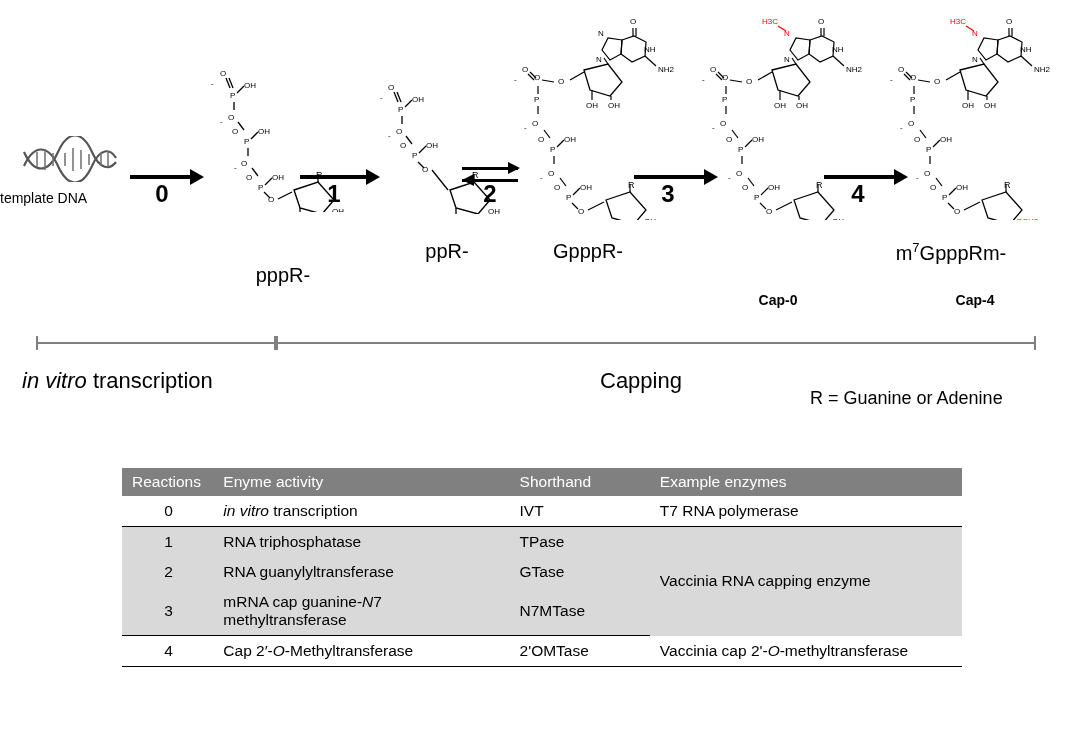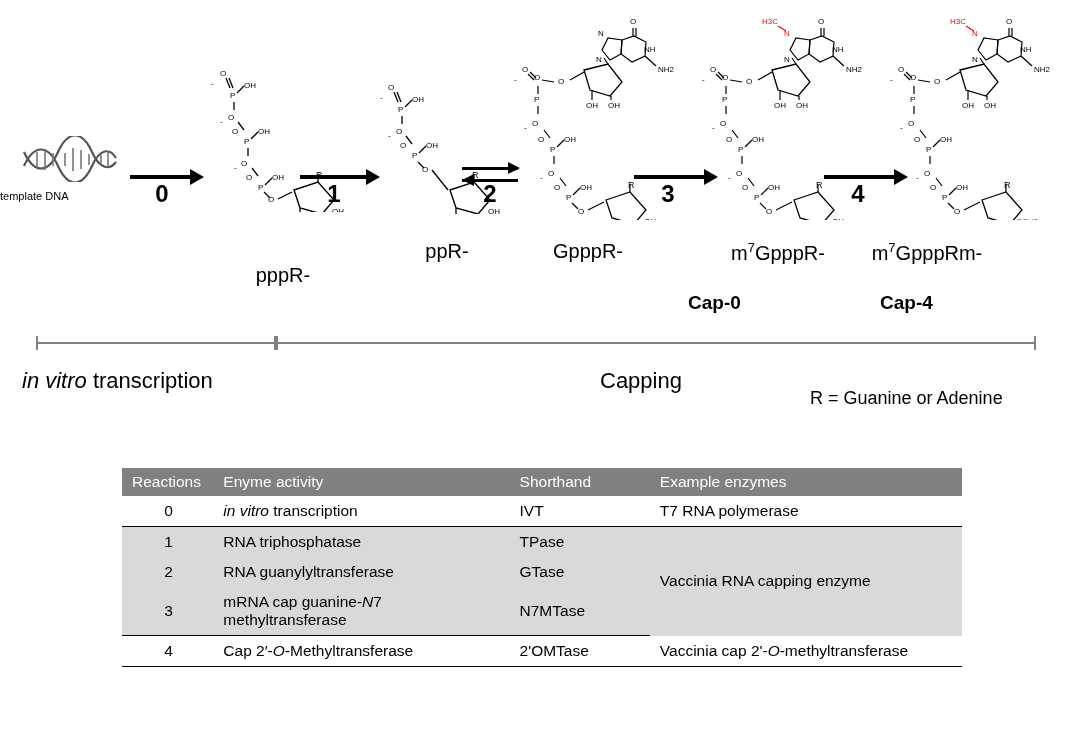--- a/index.html
+++ b/index.html
@@ -34,7 +34,7 @@
   .dna-label {
     left: 0px; top: 190px;
     width: 140px;
-    font-size: 11px;
+    font-size: 14px;
     text-align: left;
   }
 

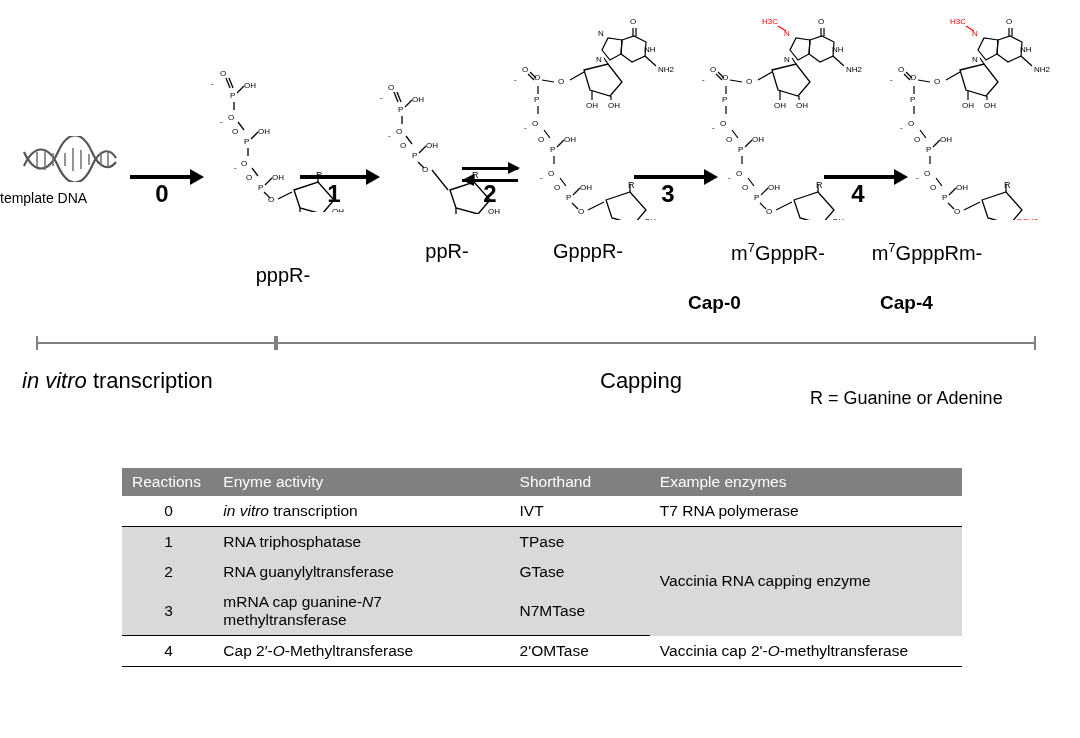--- a/index.html
+++ b/index.html
@@ -428,9 +428,6 @@
         <text x="96" y="222" stroke="none" fill="#000" font-size="7">mRNA</text>
       </g>
     </svg>
-  </div>
-  <div class="abs species-label" style="left:688px; top:240px; width:180px;">
-    <span>m<sup>7</sup>GpppR-</span>
   </div>
   <div class="abs cap-label" style="left:688px; top:292px; width:180px;">Cap-0</div>
 

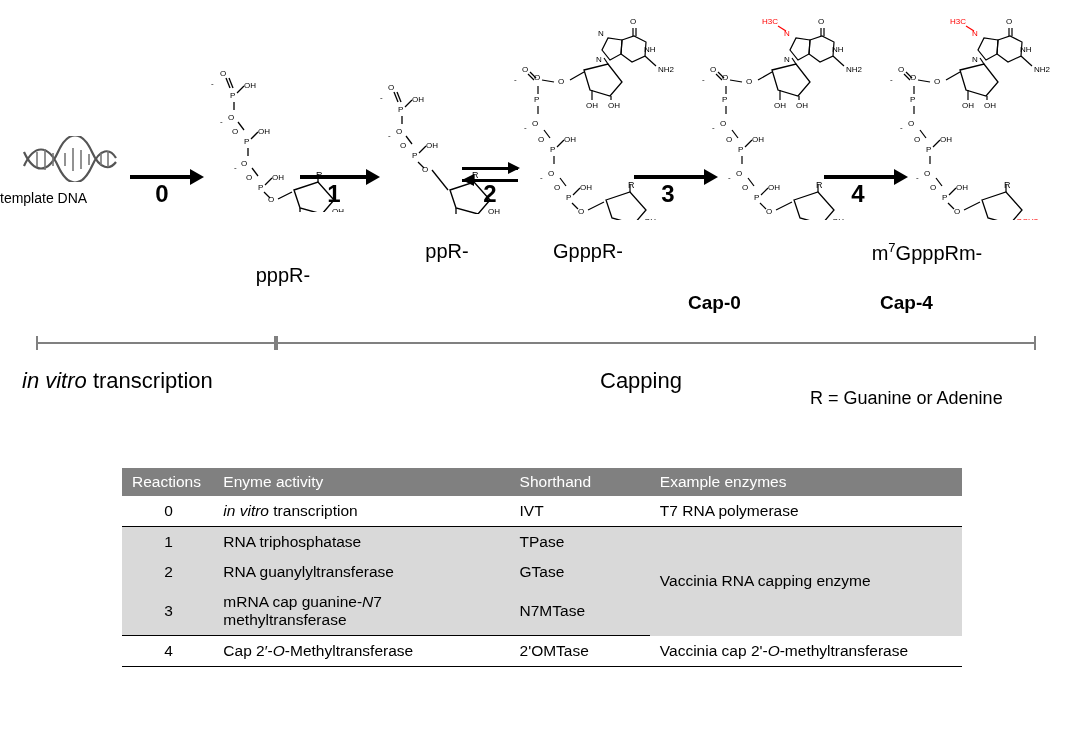--- a/index.html
+++ b/index.html
@@ -501,7 +501,7 @@
       </g>
     </svg>
   </div>
-  <div class="abs species-label" style="left:832px; top:240px; width:190px;">
+  <div class="abs species-label" style="left:856px; top:240px; width:190px;">
     <span>m<sup>7</sup>GpppRm-</span>
   </div>
   <div class="abs cap-label" style="left:880px; top:292px; width:190px;">Cap-4</div>

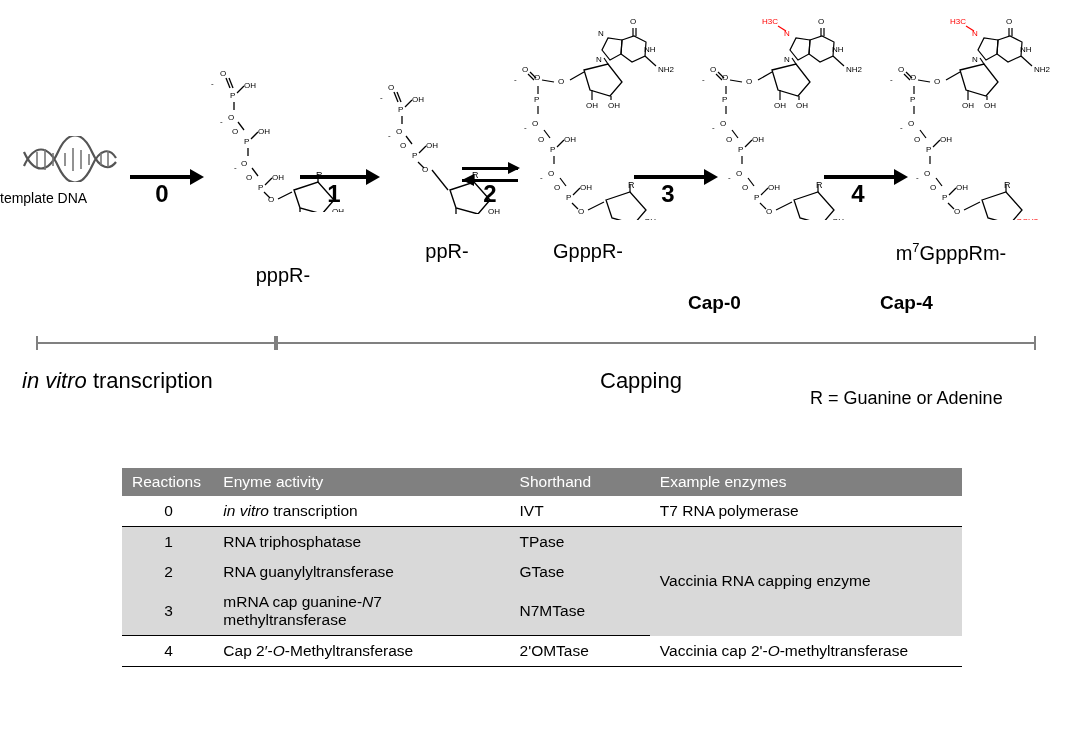--- a/index.html
+++ b/index.html
@@ -100,9 +100,9 @@
   .species-label sup { font-size: 13px; }
 
   .cap-label {
-    font-size: 19px;
+    font-size: 14px;
     font-weight: bold;
-    text-align: left;
+    text-align: center;
   }
 
   

